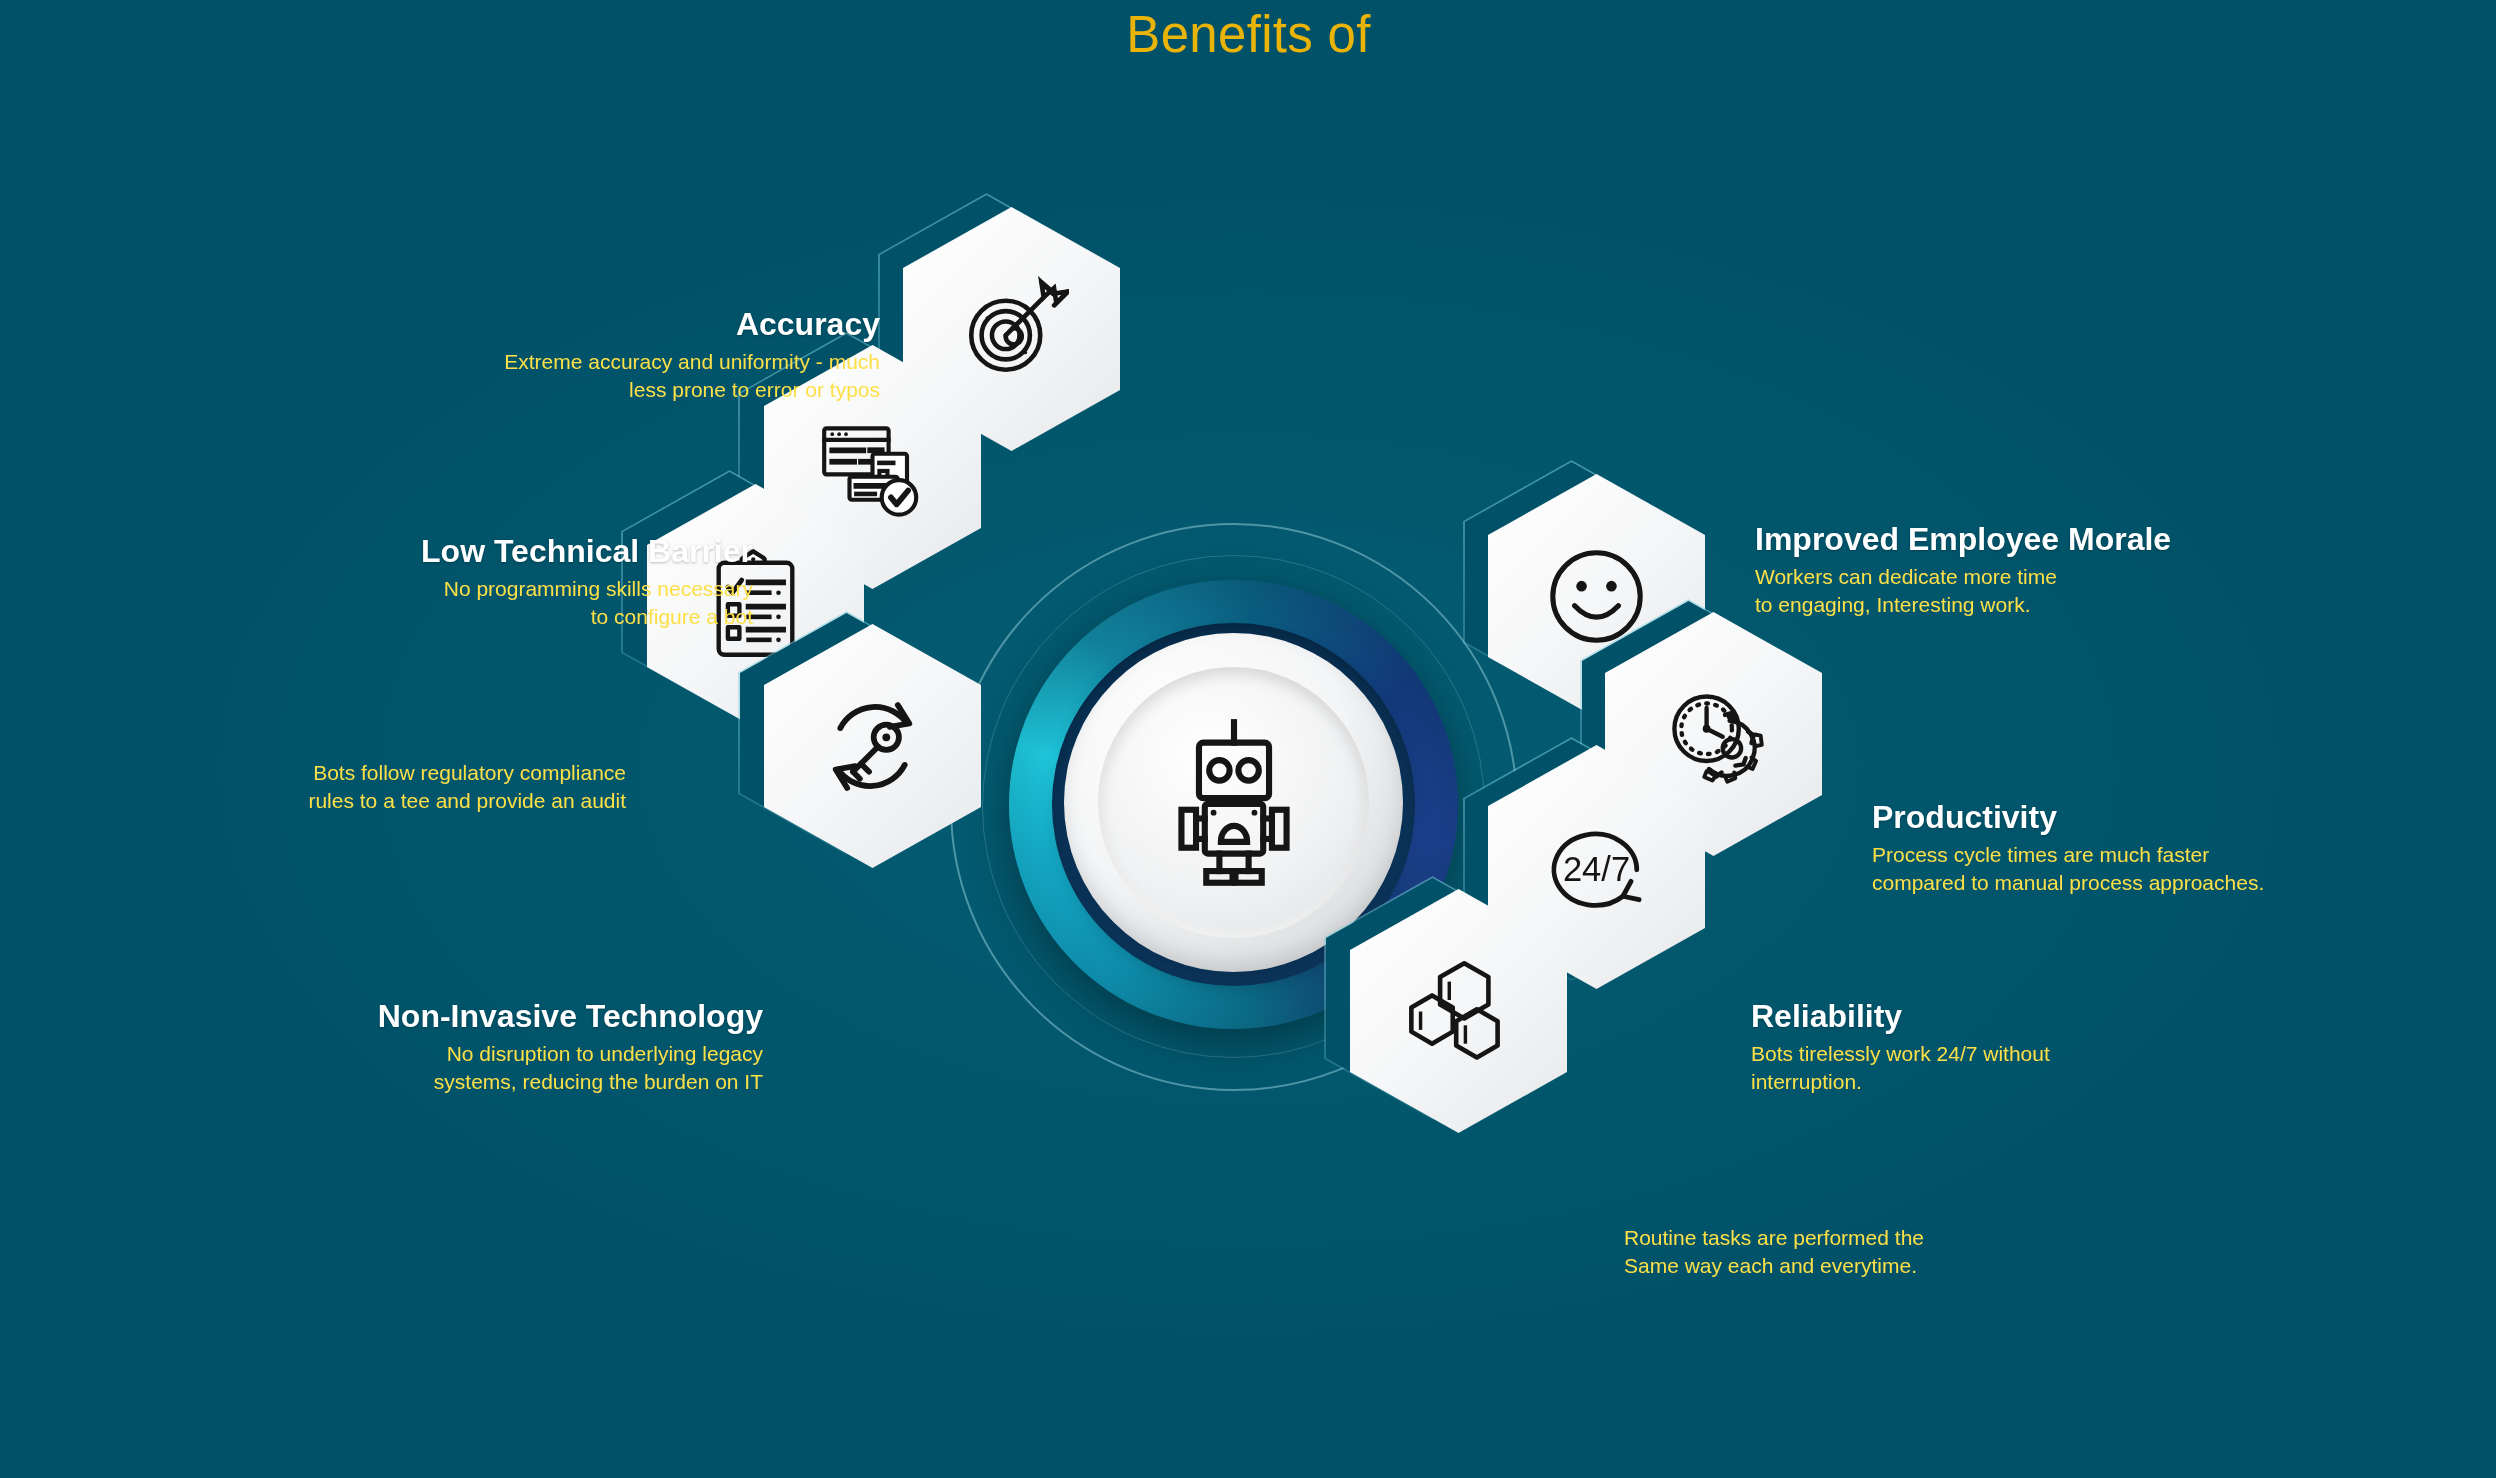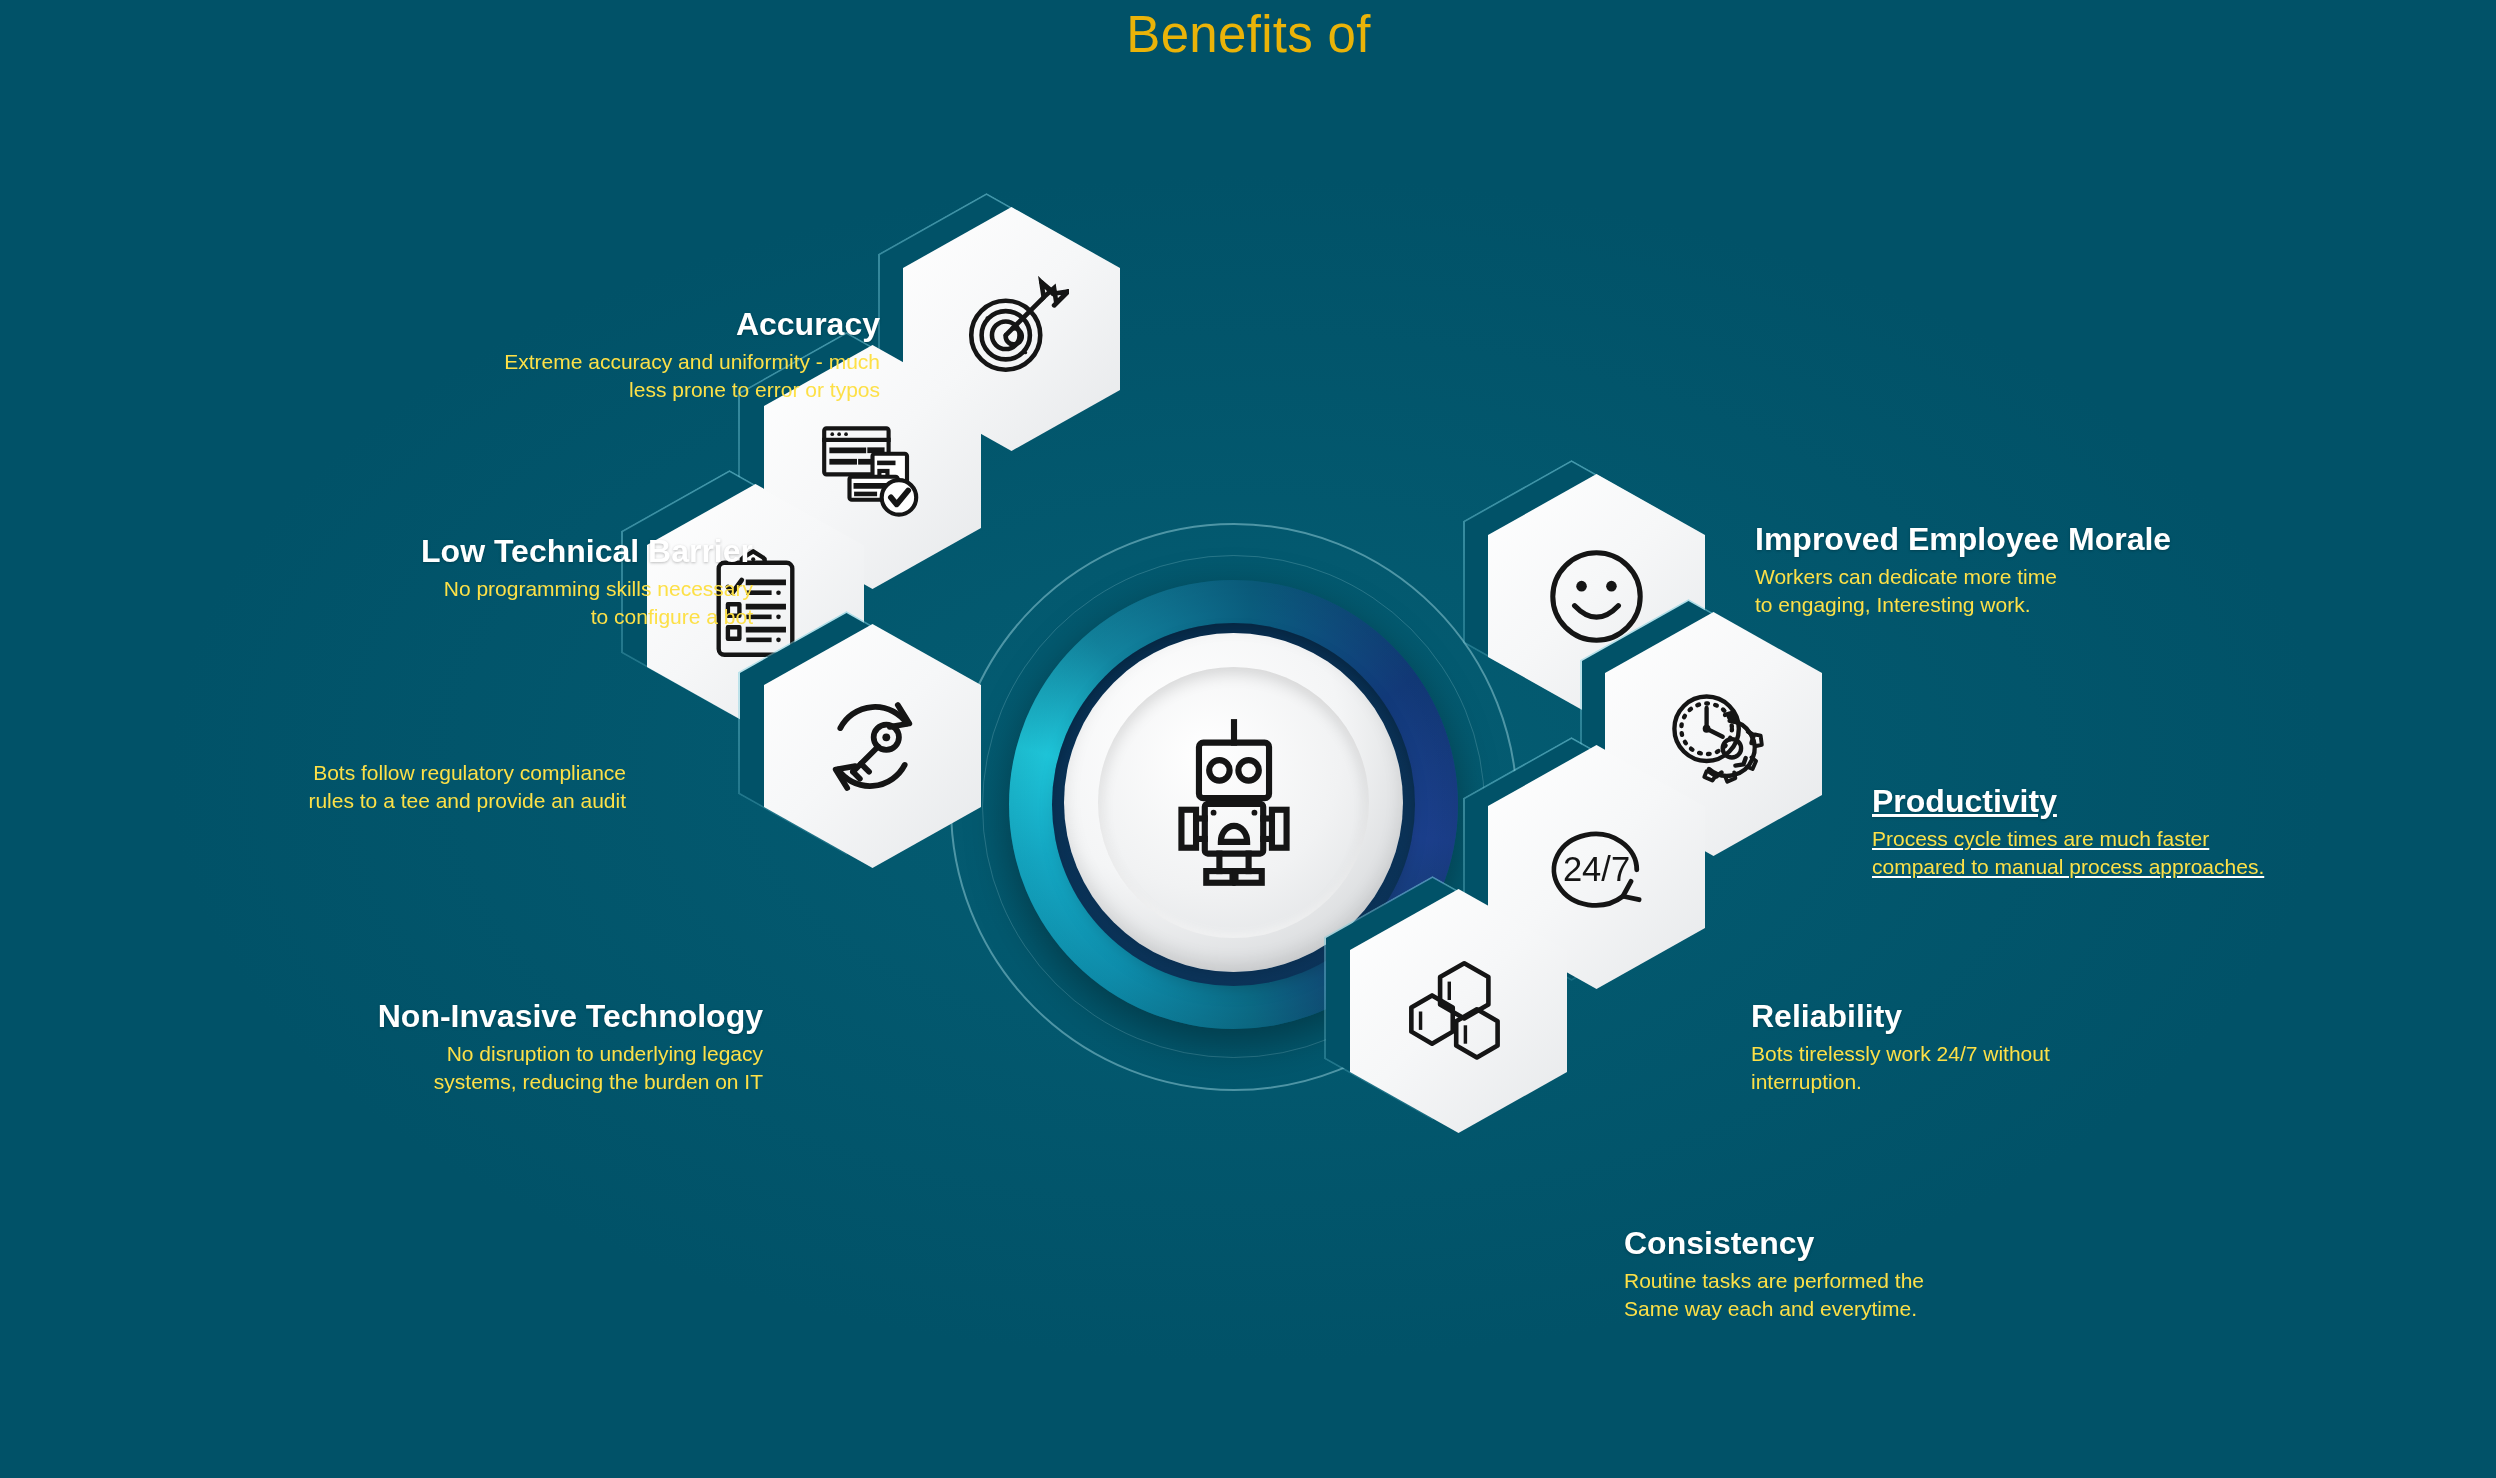--- a/index.html
+++ b/index.html
@@ -312,7 +312,7 @@
   <div class="d">to engaging, Interesting work.</div>
 </div>
 
-<div class="lbl right" style="left:1872px;top:782px;width:624px;text-decoration:underline;">
+<div class="lbl right" style="left:1872px;top:798px;width:624px;">
   <div class="h">Productivity</div>
   <div class="d">Process cycle times are much faster</div>
   <div class="d">compared to manual process approaches.</div>

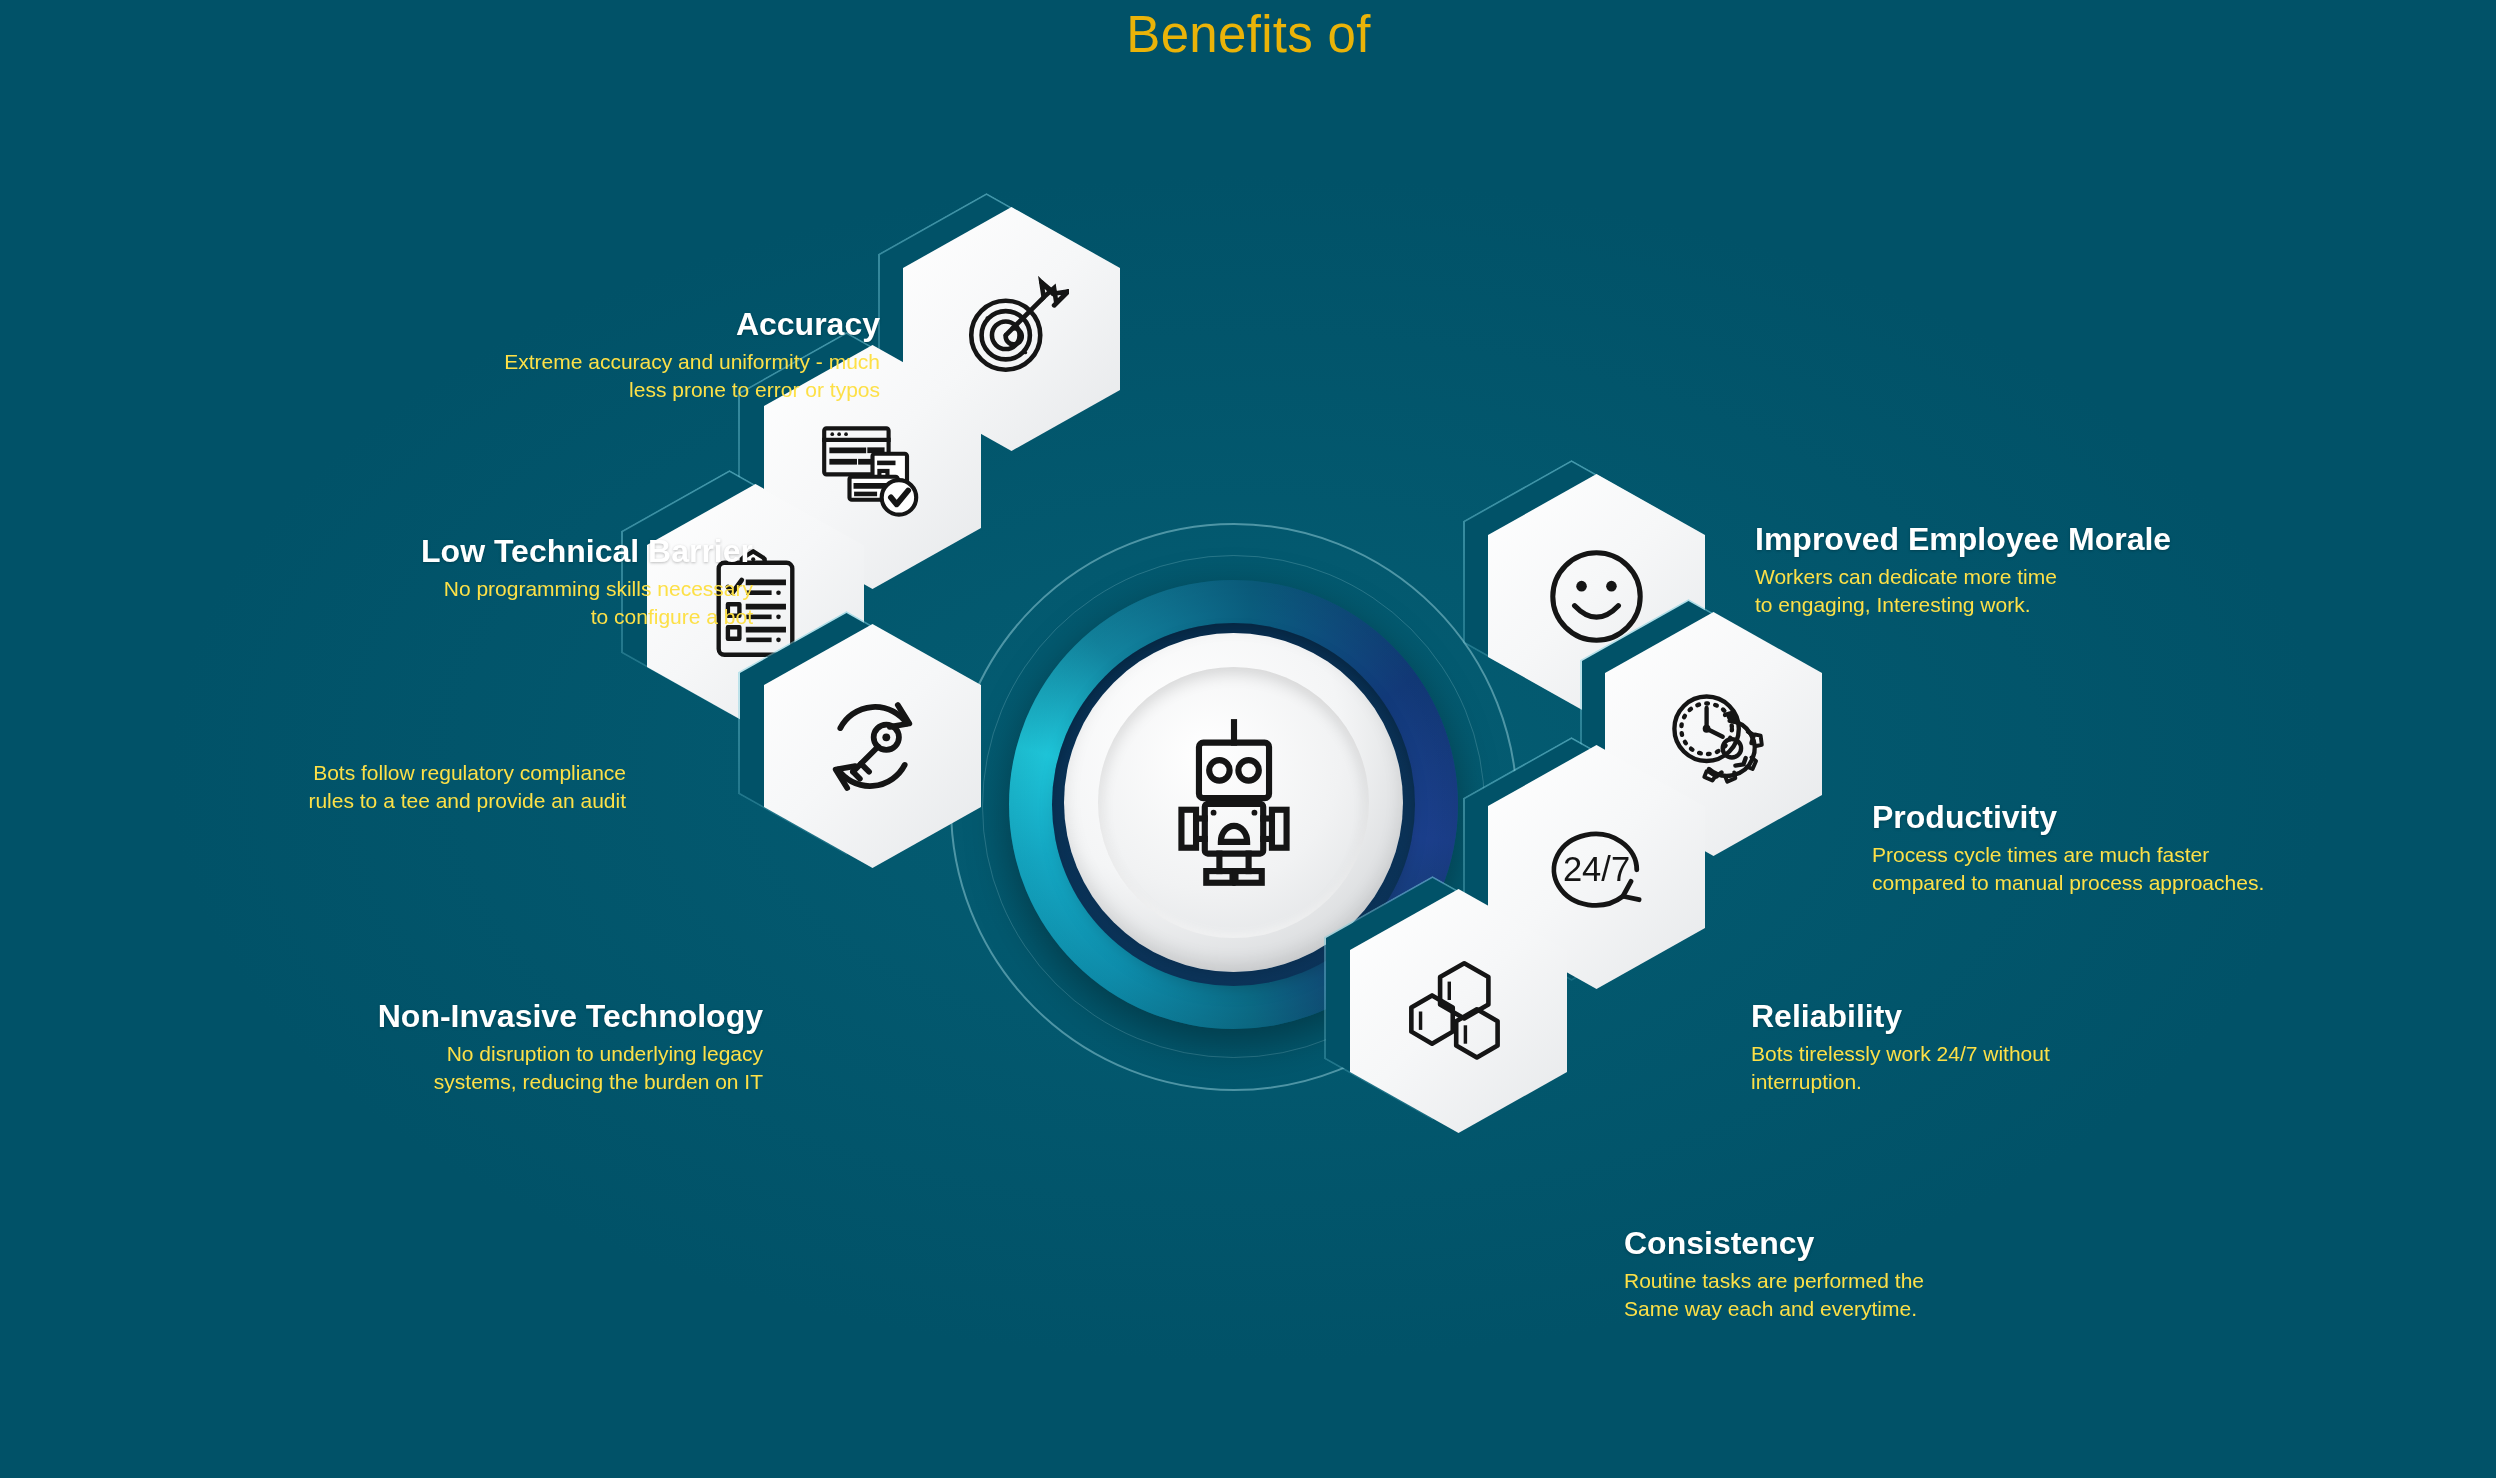--- a/index.html
+++ b/index.html
@@ -325,7 +325,6 @@
 </div>
 
 <div class="lbl right" style="left:1624px;top:1224px;width:644px;">
-  <div class="h">Consistency</div>
   <div class="d">Routine tasks are performed the</div>
   <div class="d">Same way each and everytime.</div>
 </div>

